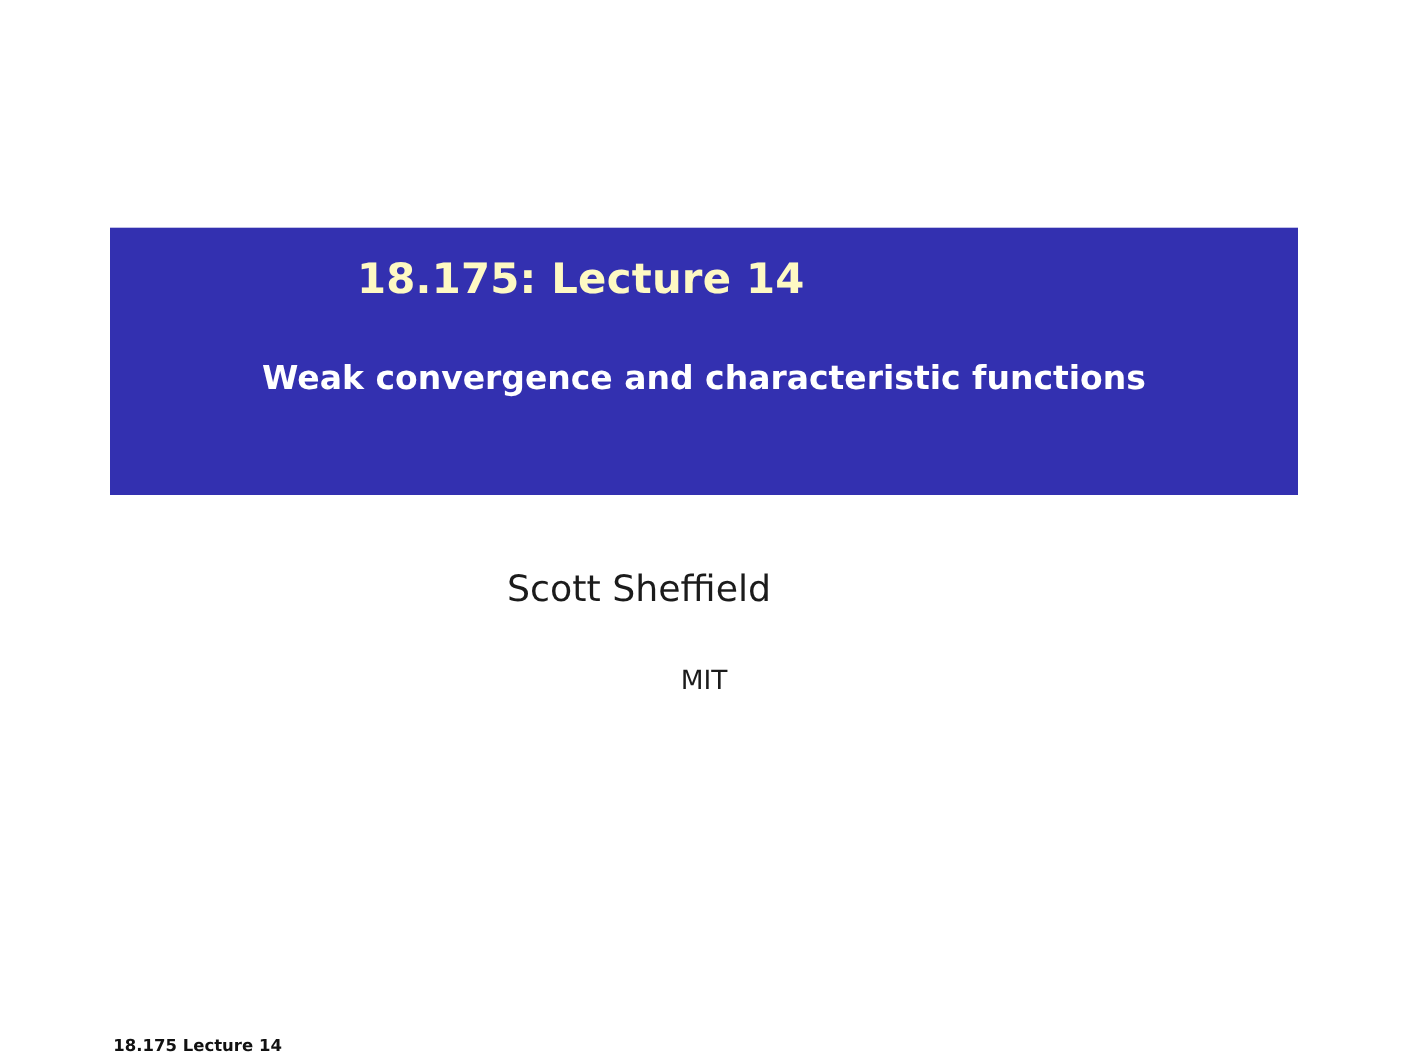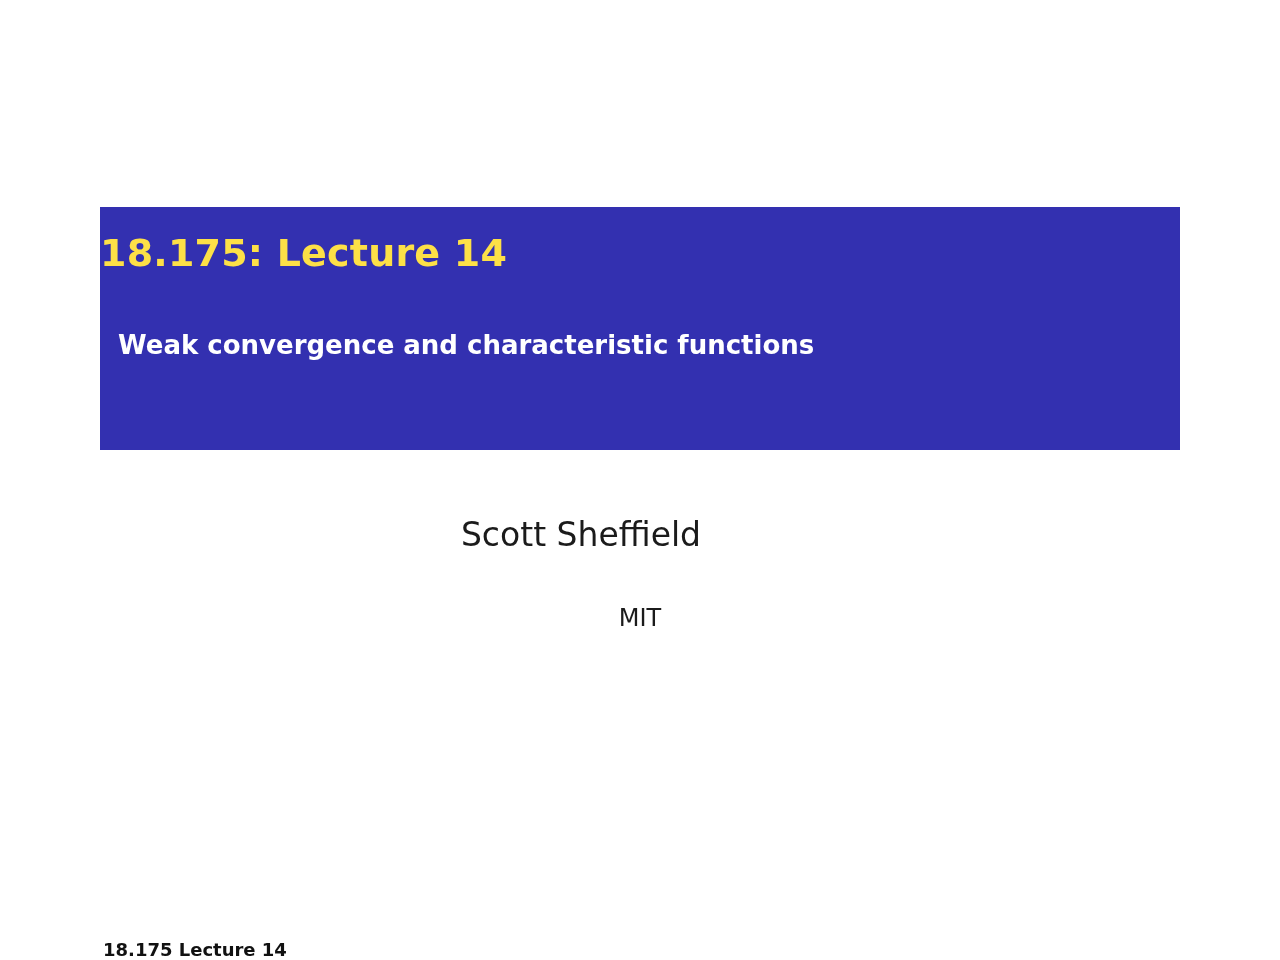--- a/index.html
+++ b/index.html
@@ -41,7 +41,8 @@
     left: 0;
     top: 22px;
     width: 856px;
-    color: #fde047;
+    text-align: center;
+    color: #fef9c3;
     font-family: "DejaVu Sans", sans-serif;
     font-weight: bold;
     font-size: 38px;

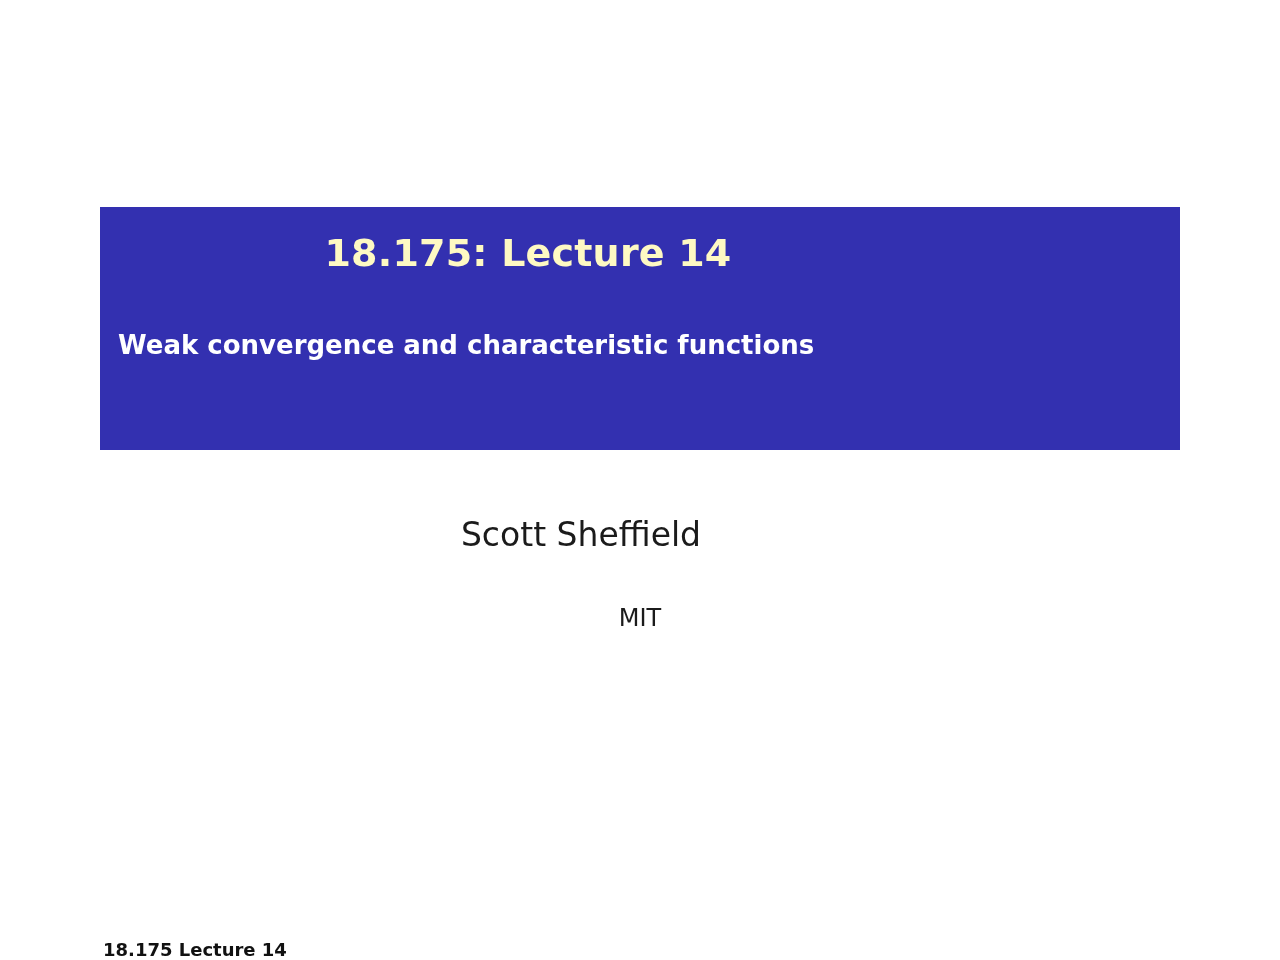--- a/index.html
+++ b/index.html
@@ -56,10 +56,11 @@
     left: 18px;
     top: 107px;
     width: 1044px;
+    text-align: center;
     color: #ffffff;
     font-family: "DejaVu Sans", sans-serif;
     font-weight: bold;
-    font-size: 26px;
+    font-size: 30px;
     line-height: 62px;
   }
 

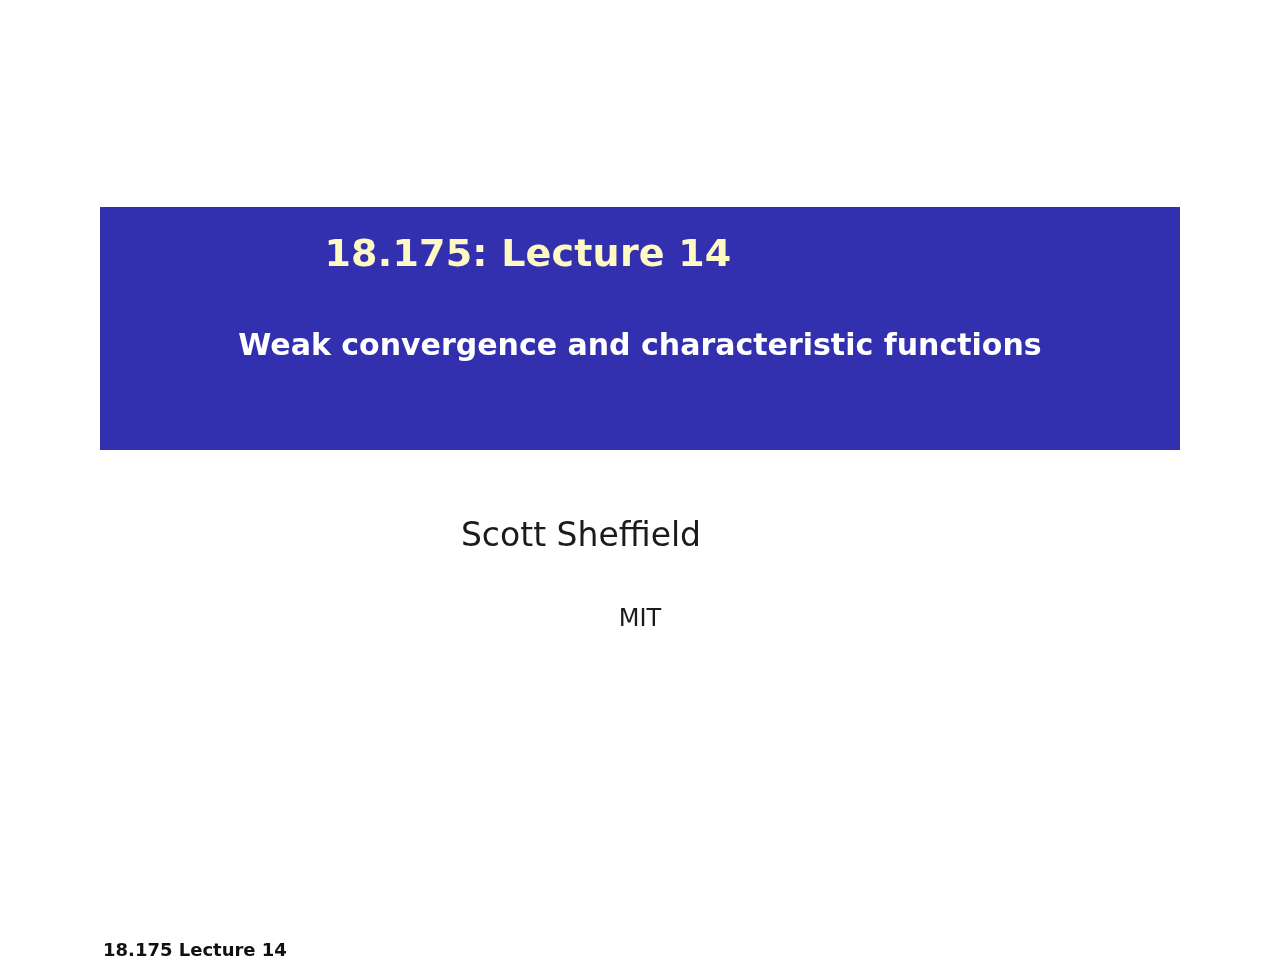--- a/index.html
+++ b/index.html
@@ -99,7 +99,7 @@
     color: #111111;
     font-family: "DejaVu Sans", sans-serif;
     font-weight: bold;
-    font-size: 18px;
+    font-size: 15px;
     line-height: 20px;
     white-space: nowrap;
   }

